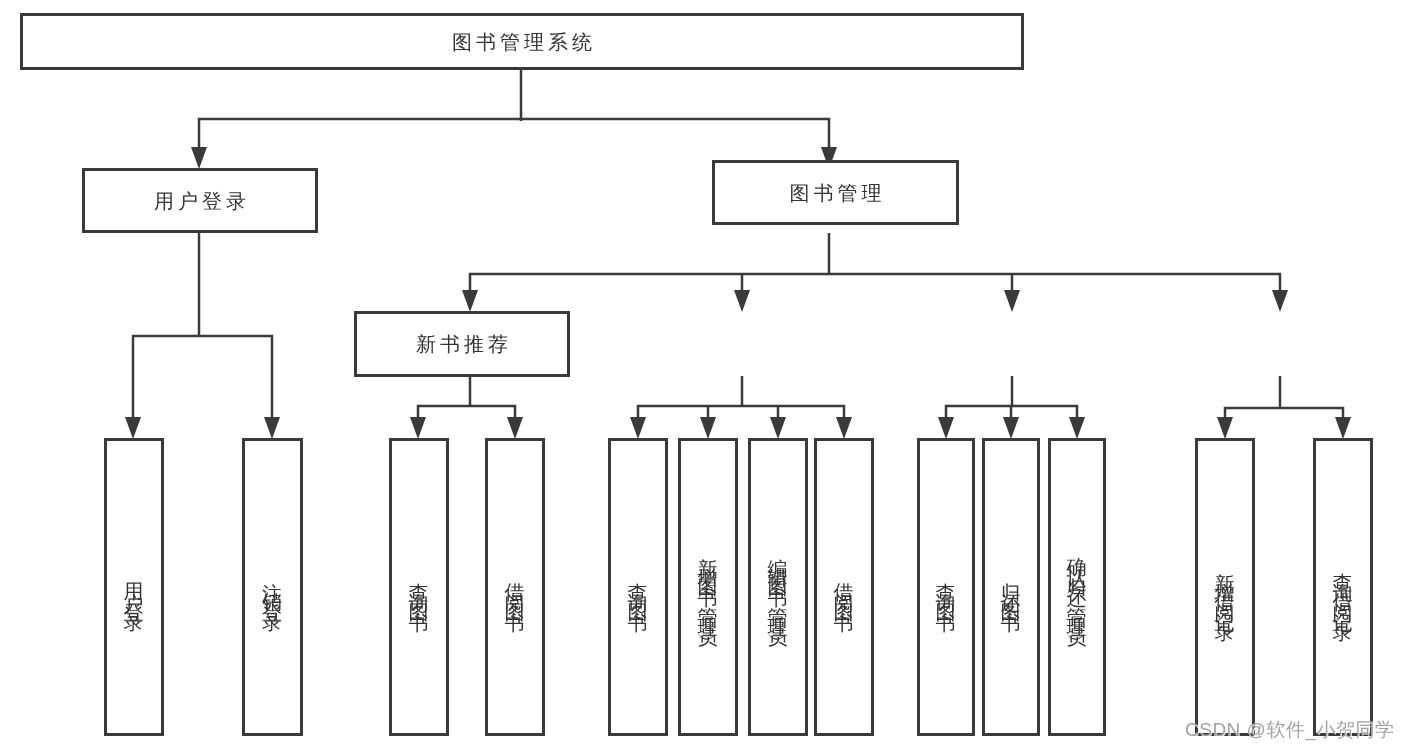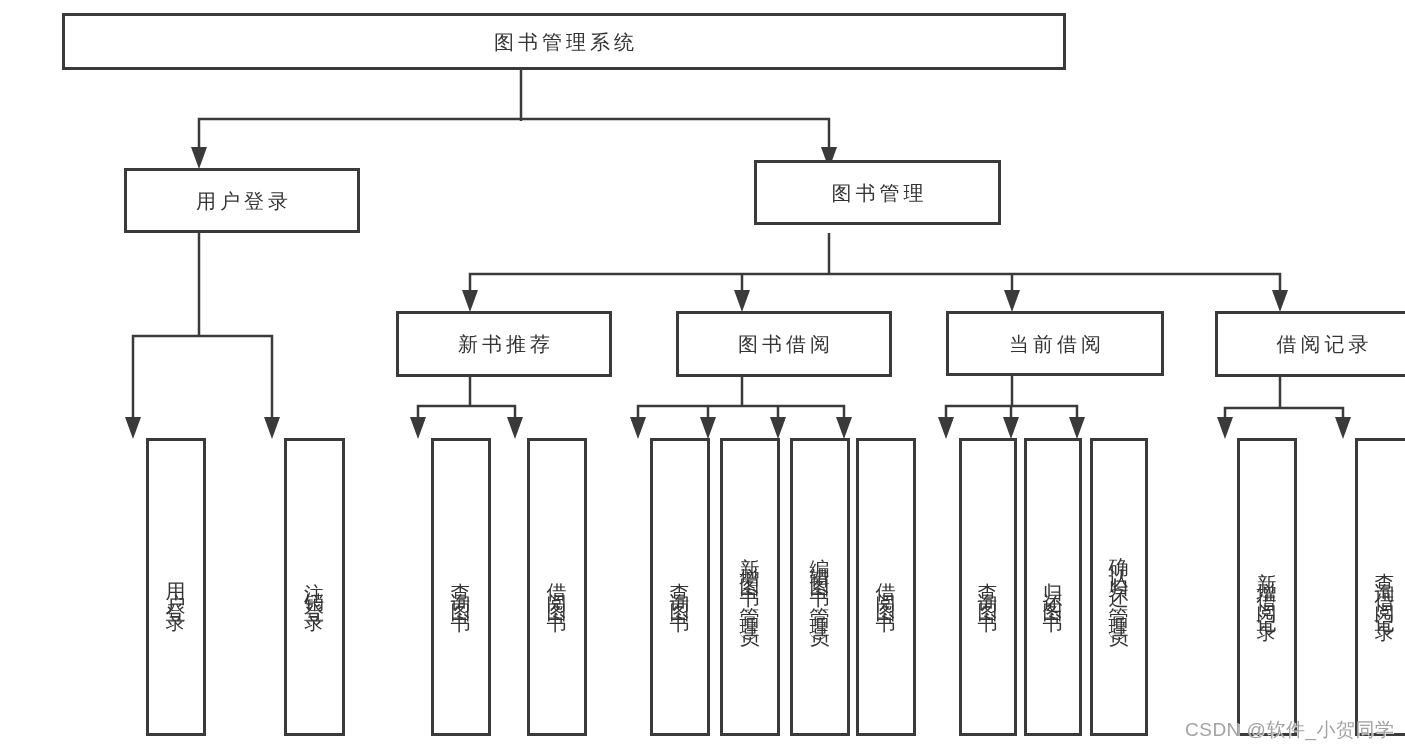--- a/index.html
+++ b/index.html
@@ -26,7 +26,6 @@
     align-items: center;
     justify-content: center;
     color: #333333;
-    margin-left: 42px;
   }
   .node.h span {
     font-size: 20px;

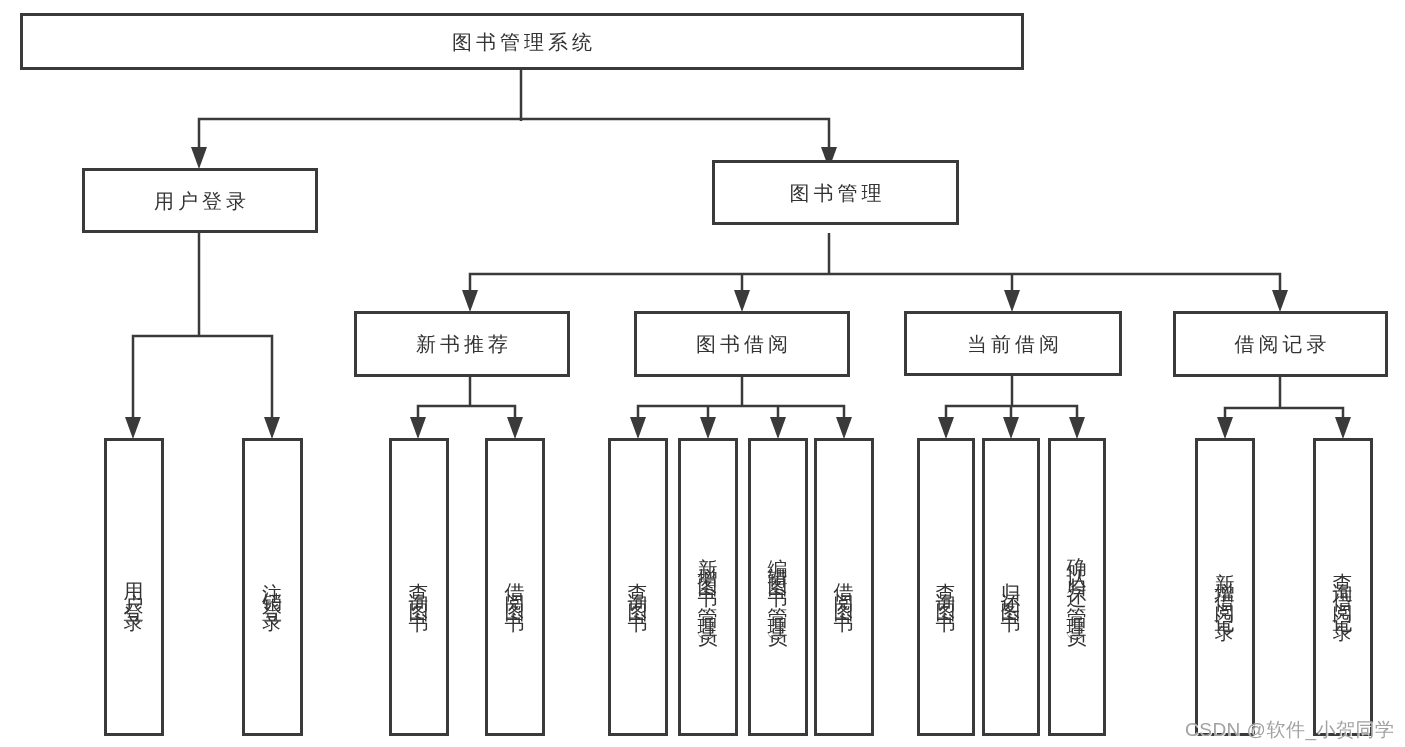--- a/index.html
+++ b/index.html
@@ -134,9 +134,6 @@
   <div class="node h" style="left:354px; top:311px; width:216px; height:66px">
     <span>新书推荐</span>
   </div>
-  <div class="node h" style="left:634px; top:311px; width:216px; height:66px">
-    <span>图书借阅</span>
-  </div>
   <div class="node h" style="left:904px; top:311px; width:218px; height:65px">
     <span>当前借阅</span>
   </div>

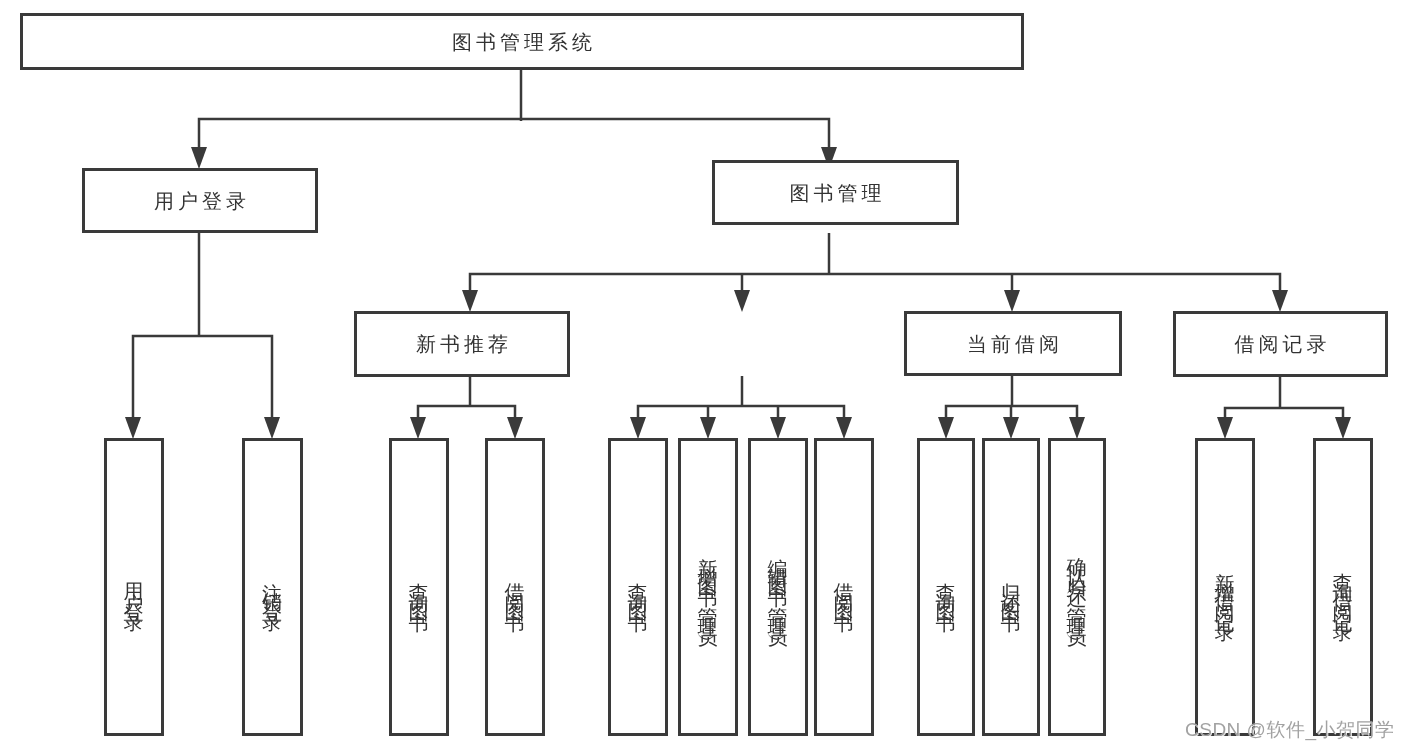--- a/index.html
+++ b/index.html
@@ -134,9 +134,6 @@
   <div class="node h" style="left:354px; top:311px; width:216px; height:66px">
     <span>新书推荐</span>
   </div>
-  <div class="node h" style="left:904px; top:311px; width:218px; height:65px">
-    <span>当前借阅</span>
-  </div>
   <div class="node h" style="left:1173px; top:311px; width:215px; height:66px">
     <span>借阅记录</span>
   </div>

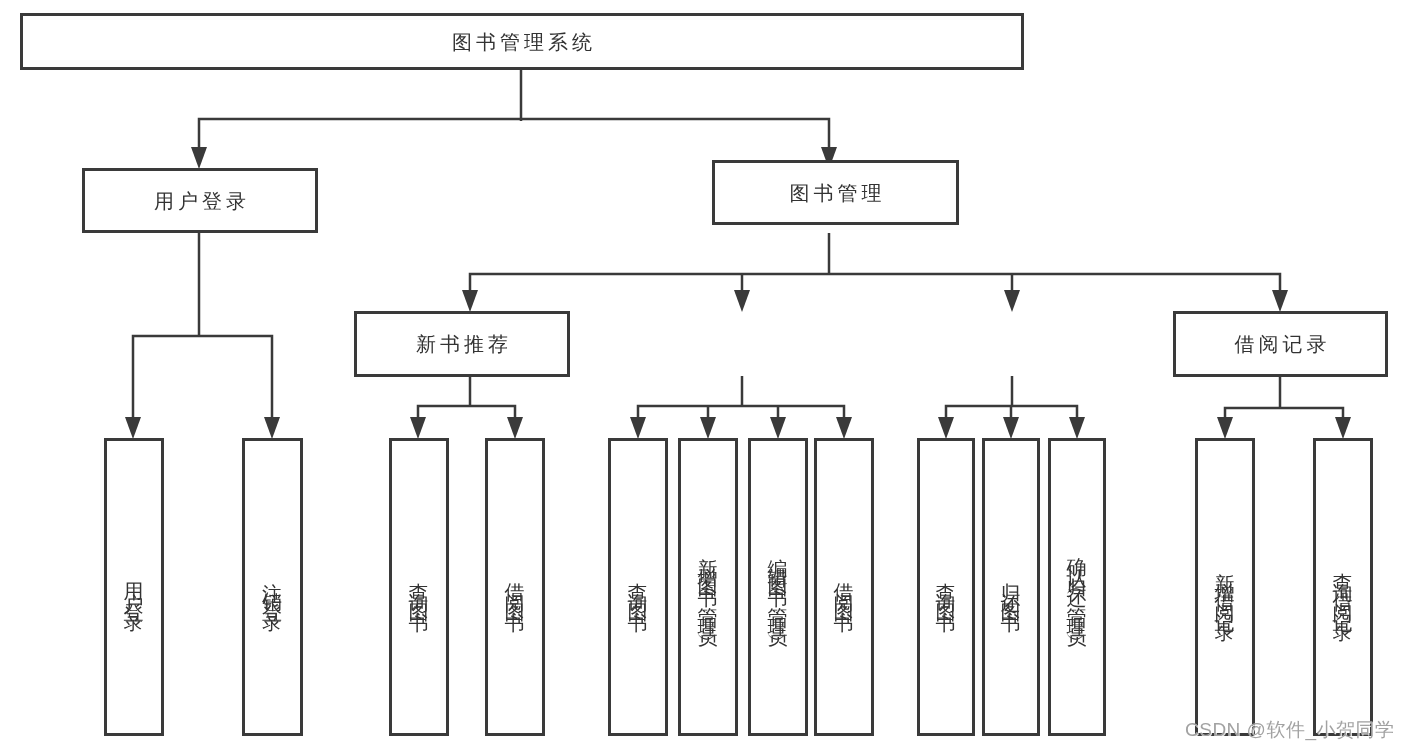--- a/index.html
+++ b/index.html
@@ -134,9 +134,6 @@
   <div class="node h" style="left:354px; top:311px; width:216px; height:66px">
     <span>新书推荐</span>
   </div>
-  <div class="node h" style="left:1173px; top:311px; width:215px; height:66px">
-    <span>借阅记录</span>
-  </div>
 
   <div class="node v" style="left:104px; top:438px; width:60px; height:298px">
     <span>用户登录</span>

